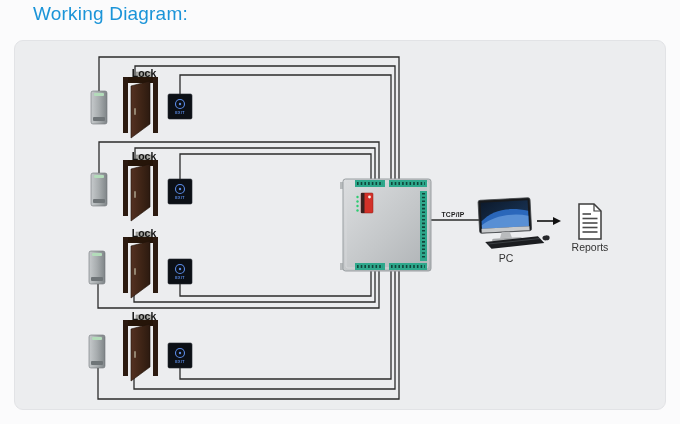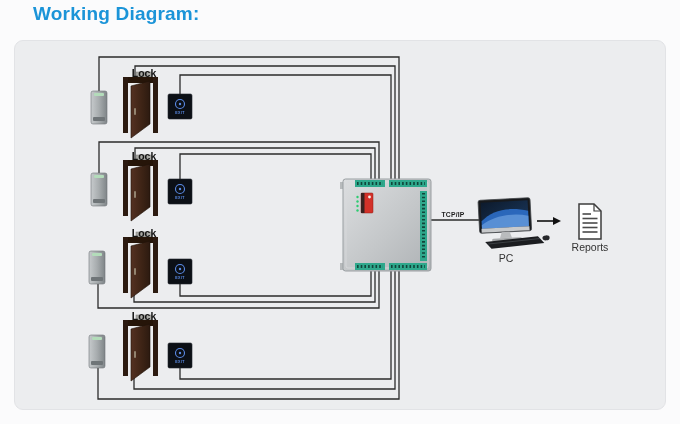--- a/index.html
+++ b/index.html
@@ -9,7 +9,7 @@
   }
   .page-title{
     position:absolute;left:33px;top:3px;margin:0;
-    font-size:19px;font-weight:bold;color:#1b94d8;letter-spacing:.2px;
+    font-size:19px;font-weight:normal;color:#1b94d8;letter-spacing:.2px;
   }
   .diagram-panel{
     position:absolute;left:14px;top:40px;width:652px;height:370px;

